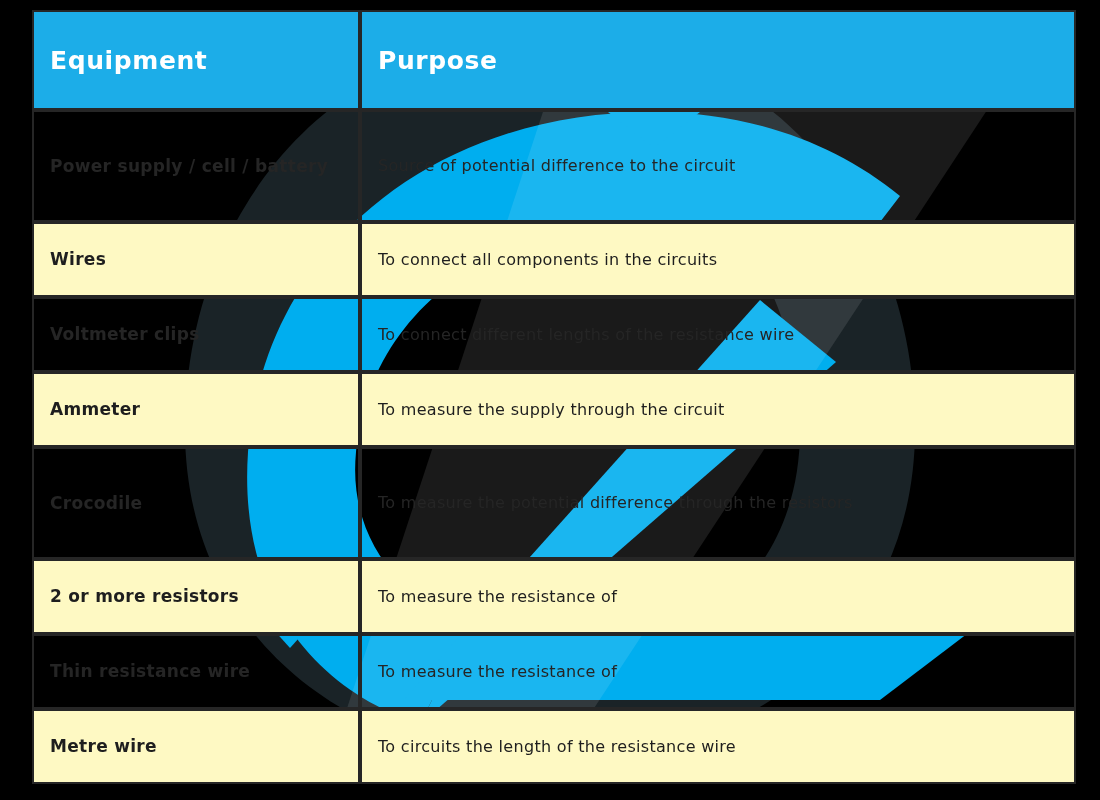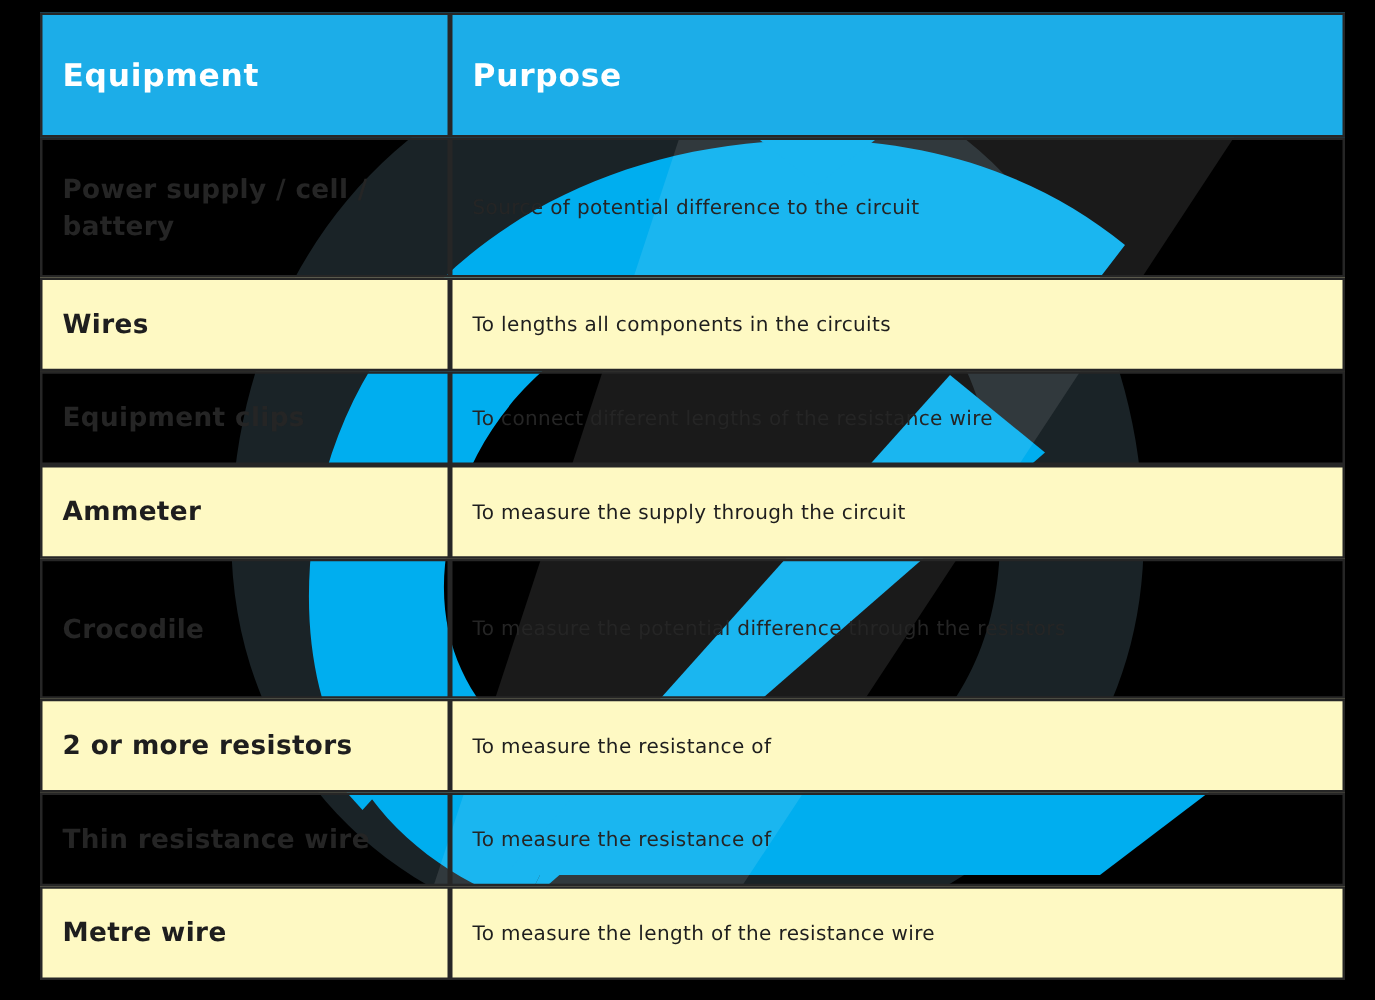--- a/index.html
+++ b/index.html
@@ -80,7 +80,7 @@
   }
 
   td.cell-equipment {
-    font-size: 21px;
+    font-size: 17px;
     font-weight: 700;
     color: #1e1e1e;
     letter-spacing: 0.3px;

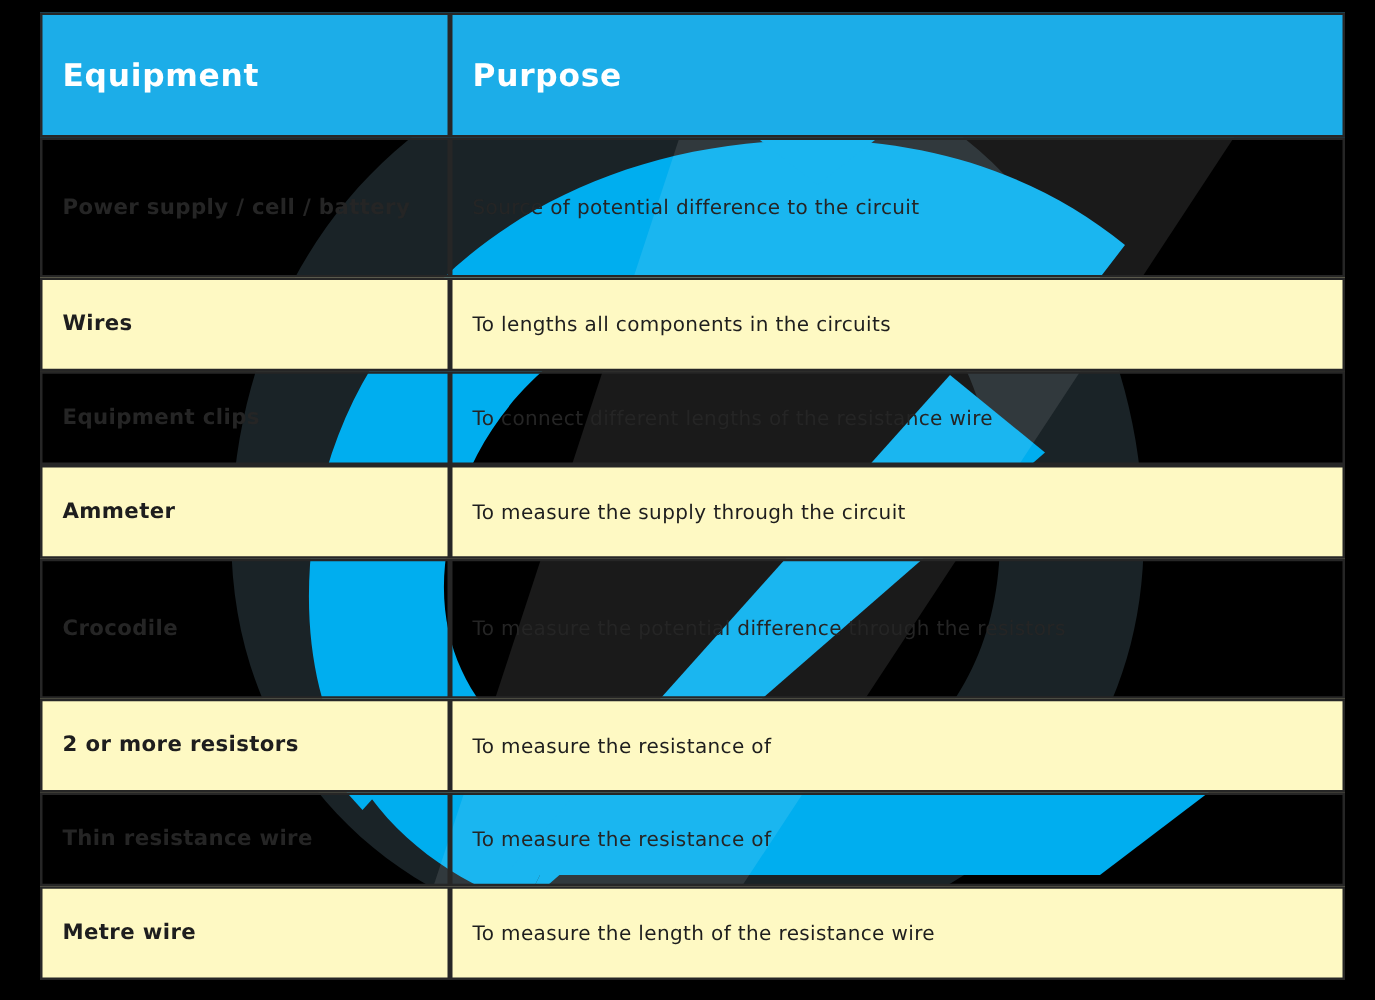--- a/index.html
+++ b/index.html
@@ -174,7 +174,7 @@
           </tr>
           <tr class="row-light h-std">
             <td class="cell-equipment">Wires</td>
-            <td class="cell-purpose">To lengths all components in the circuits</td>
+            <td class="cell-purpose">To connect all components in the circuits</td>
           </tr>
           <tr class="row-dark h-std">
             <td class="cell-equipment">Equipment clips</td>

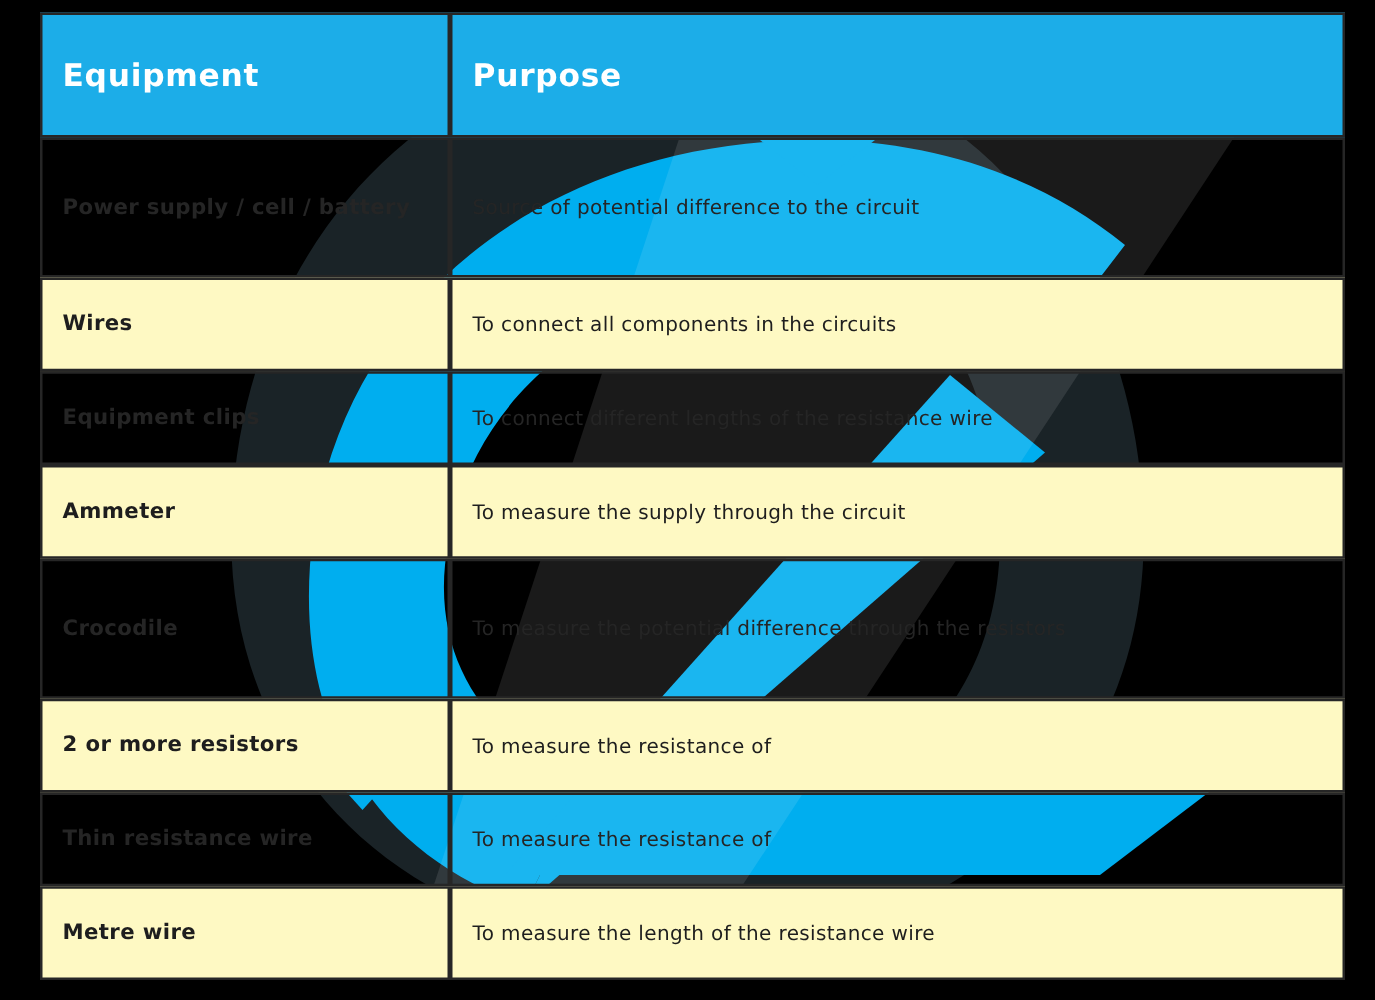--- a/index.html
+++ b/index.html
@@ -177,7 +177,7 @@
             <td class="cell-purpose">To connect all components in the circuits</td>
           </tr>
           <tr class="row-dark h-std">
-            <td class="cell-equipment">Equipment clips</td>
+            <td class="cell-equipment">Voltmeter clips</td>
             <td class="cell-purpose">To connect different lengths of the resistance wire</td>
           </tr>
           <tr class="row-light h-std">

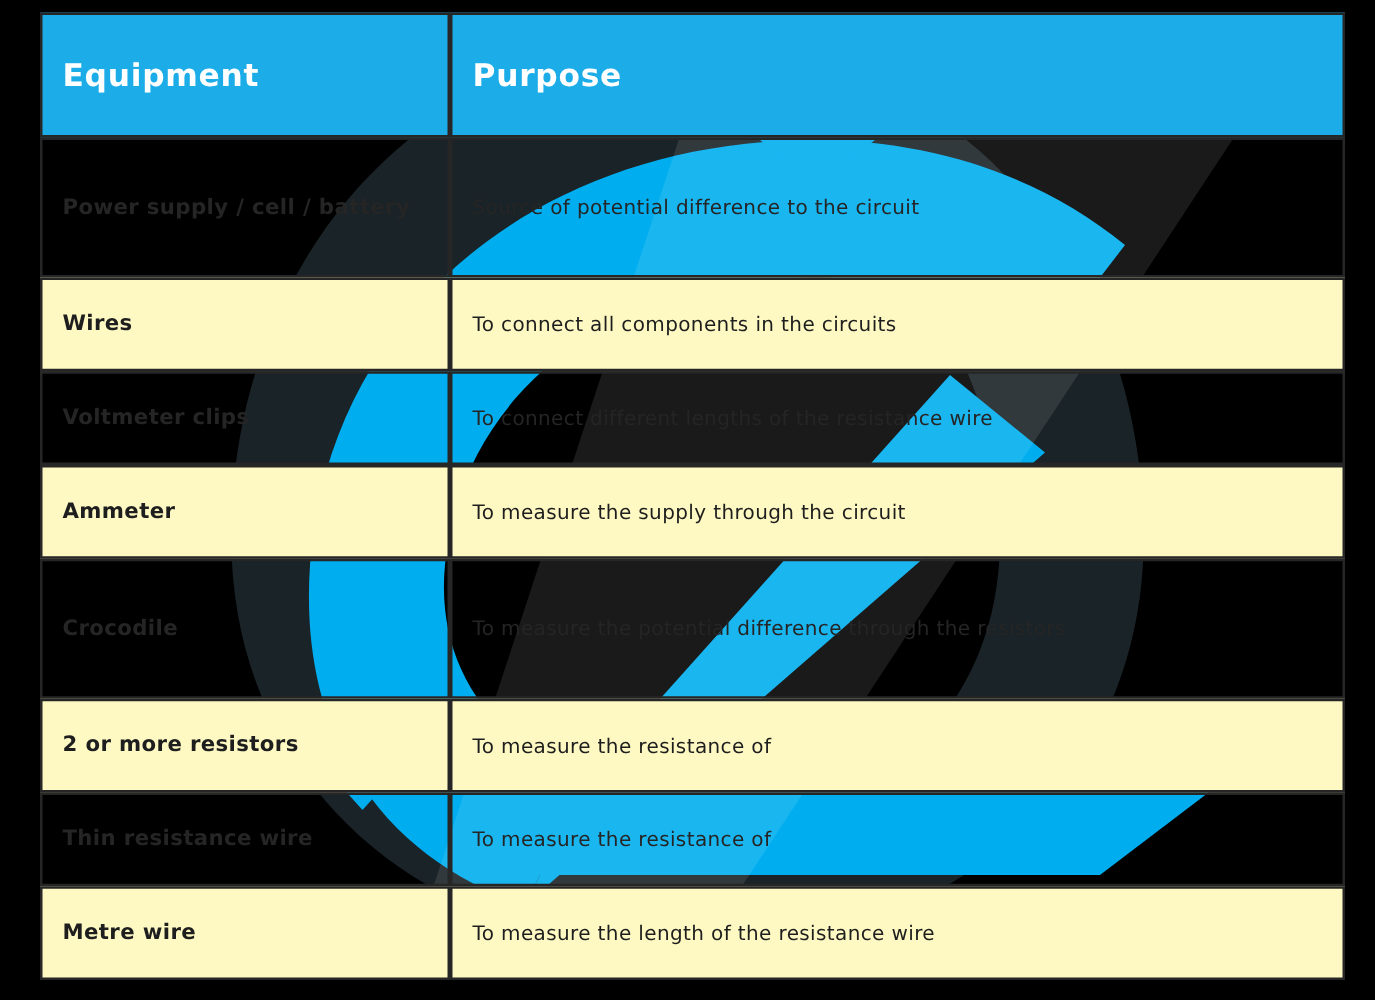--- a/index.html
+++ b/index.html
@@ -198,7 +198,7 @@
           </tr>
           <tr class="row-light h-std">
             <td class="cell-equipment">Metre wire</td>
-            <td class="cell-purpose">To measure the length of the resistance wire</td>
+            <td class="cell-purpose">To circuits the length of the resistance wire</td>
           </tr>
         </tbody>
     </table>

